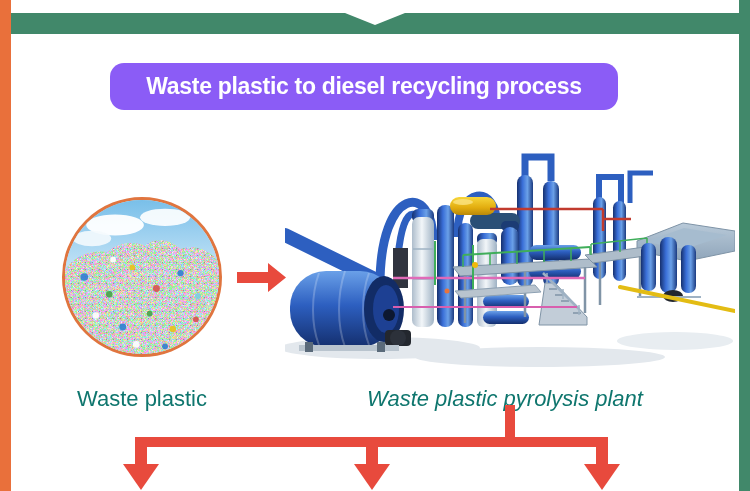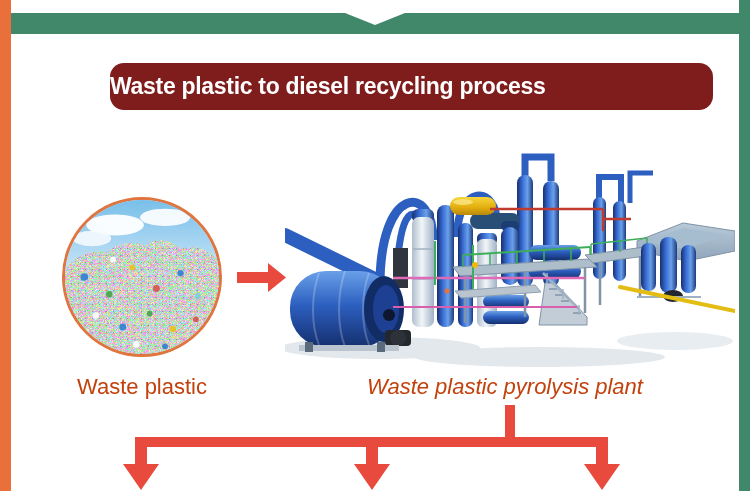--- a/index.html
+++ b/index.html
@@ -19,8 +19,8 @@
   }
   
   .banner{
-    position:absolute;left:110px;top:63px;width:603px;height:47px;border-radius:14px;
-    background:#7f1d1d;display:flex;align-items:center;justify-content:flex-start;
+    position:absolute;left:110px;top:63px;width:508px;height:47px;border-radius:14px;
+    background:#8b5cf6;display:flex;align-items:center;justify-content:center;
   }
   .banner span{
     color:#ffffff;font-size:23px;font-weight:700;letter-spacing:-0.3px;white-space:nowrap;

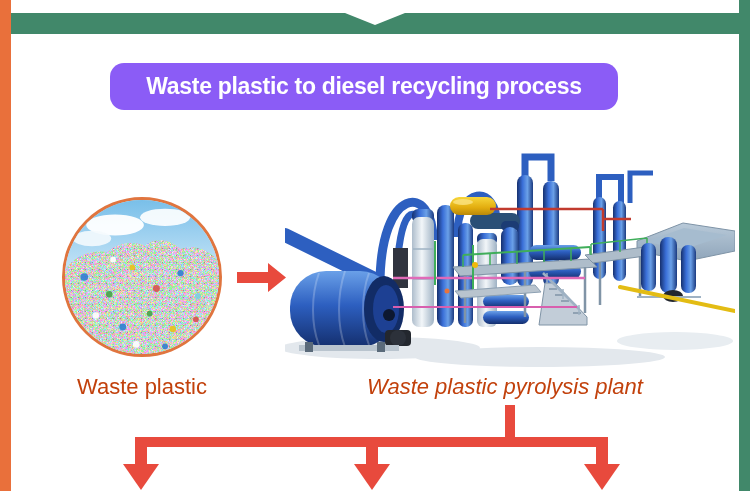--- a/index.html
+++ b/index.html
@@ -37,8 +37,8 @@
   .plant{position:absolute;left:285px;top:145px;}
   
   .caption{
-    position:absolute;top:372px;height:30px;line-height:30px;text-align:center;
-    font-size:22px;color:#c2410c;white-space:nowrap;
+    position:absolute;top:384px;height:30px;line-height:30px;text-align:center;
+    font-size:22px;color:#0f766e;white-space:nowrap;
   }
   .caption.src{left:42px;width:200px;}
   .caption.plant-label{left:345px;width:320px;font-style:italic;}

